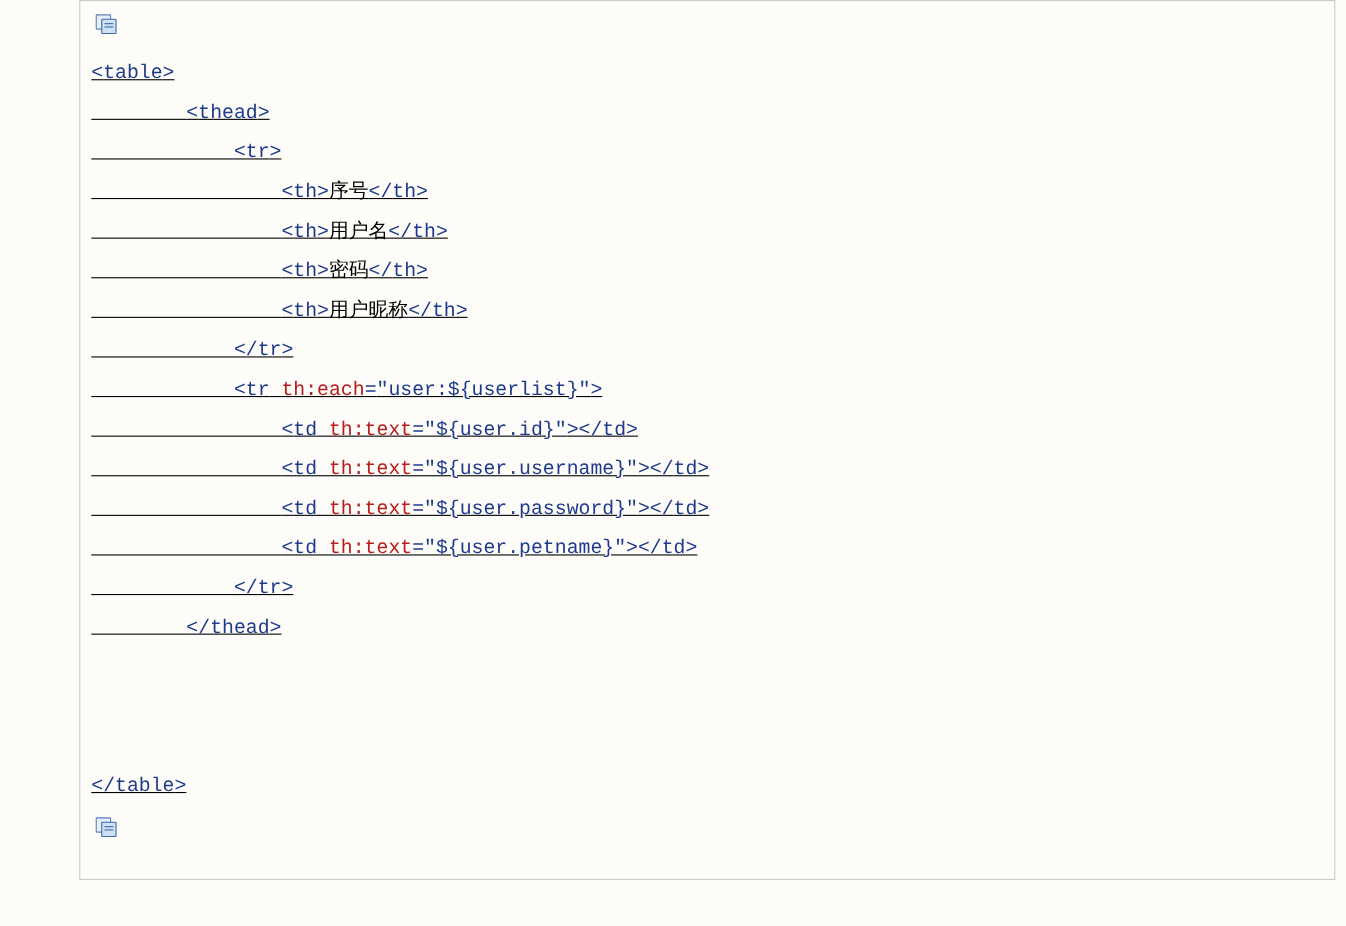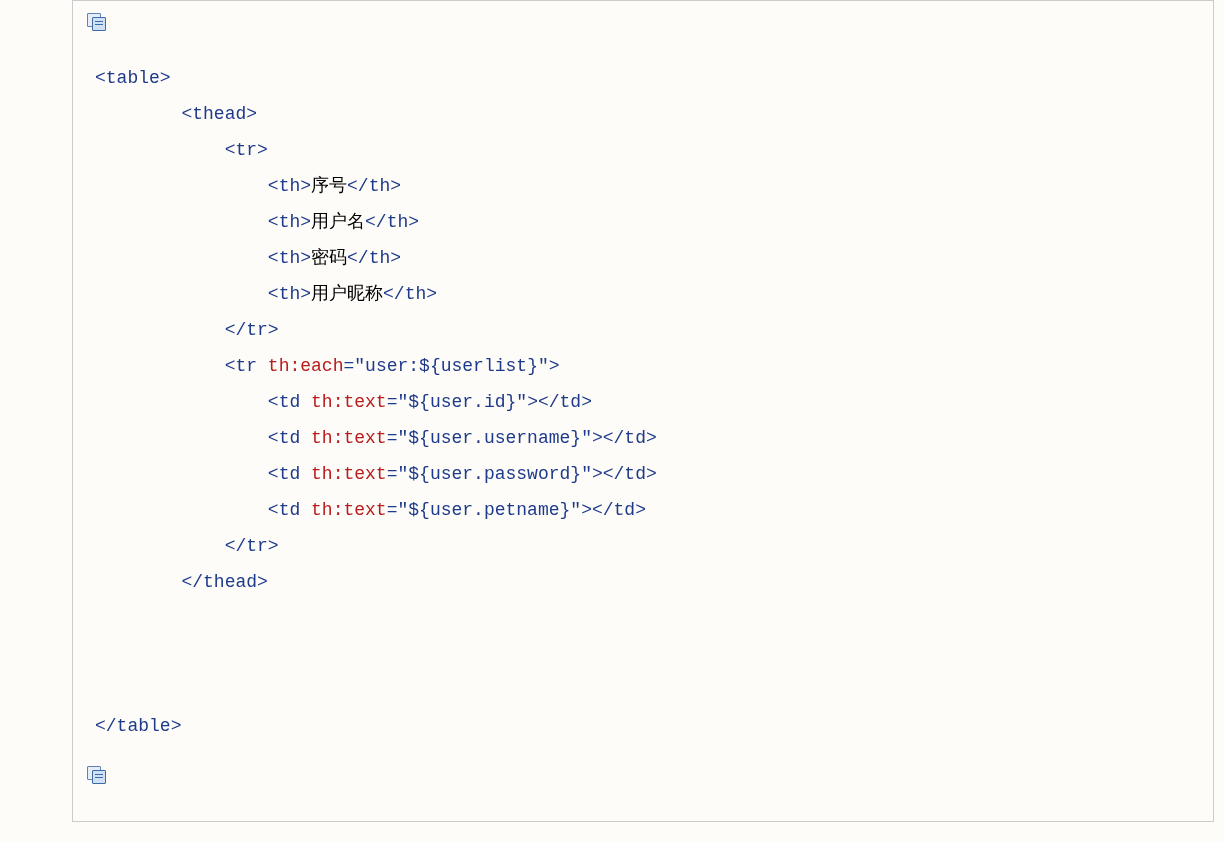--- a/index.html
+++ b/index.html
@@ -57,10 +57,11 @@
   .copy-icon .paper-front::before { top: 3px; }
   .copy-icon .paper-front::after { top: 6px; }
   pre {
-    margin: 12px;
+    margin: 0;
     white-space: pre;
     font-family: inherit;
     font-size: inherit;
+    text-decoration: underline;
   }
   .tag   { color: #1e3a8a; }
   .attr  { color: #b91c1c; }

